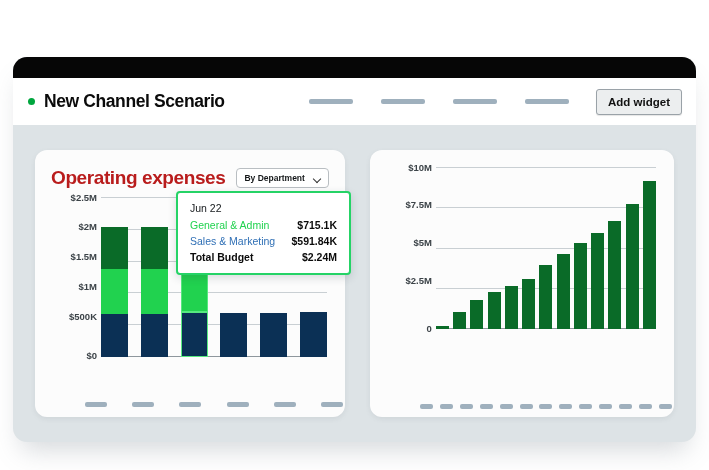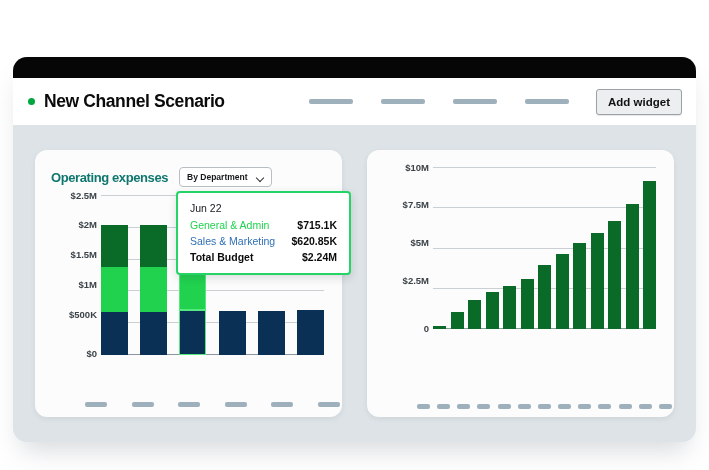--- a/index.html
+++ b/index.html
@@ -56,7 +56,7 @@
   }
   .cardhead{display:flex;align-items:center;gap:11px;margin-bottom:8px;}
   .cardtitle{
-    font-size:13px;font-weight:bold;color:#0f766e;
+    font-size:19px;font-weight:bold;color:#b91c1c;
     letter-spacing:-.4px;white-space:nowrap;
   }
   .selbtn{

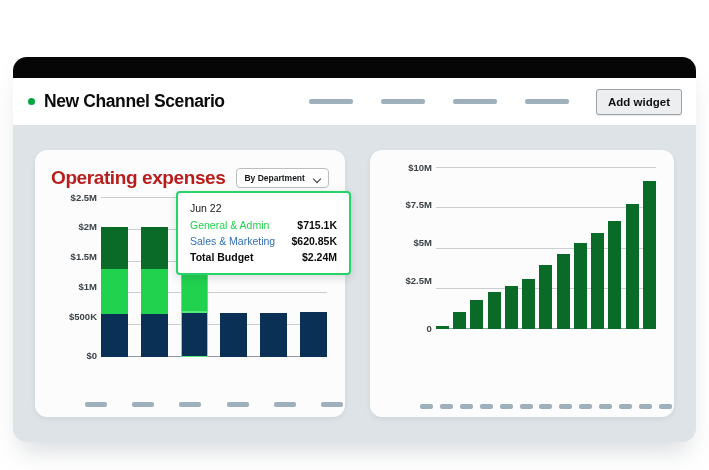--- a/index.html
+++ b/index.html
@@ -223,7 +223,7 @@
               </div>
               <div class="tt-row">
                 <span class="tt-name" style="color: rgb(47, 111, 181);">Sales &amp; Marketing</span>
-                <span class="tt-val">$620.85K</span>
+                <span class="tt-val">$591.84K</span>
               </div>
             </div>
           <div class="tt-row total">

